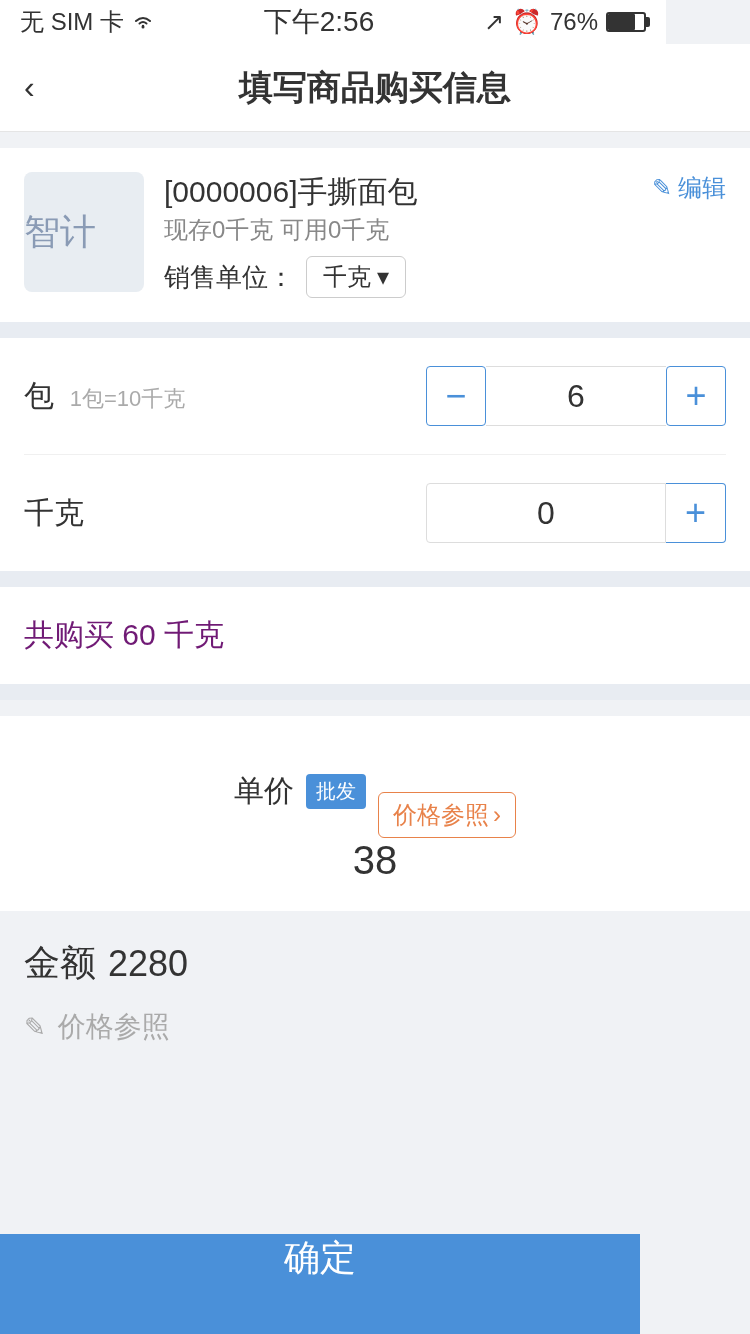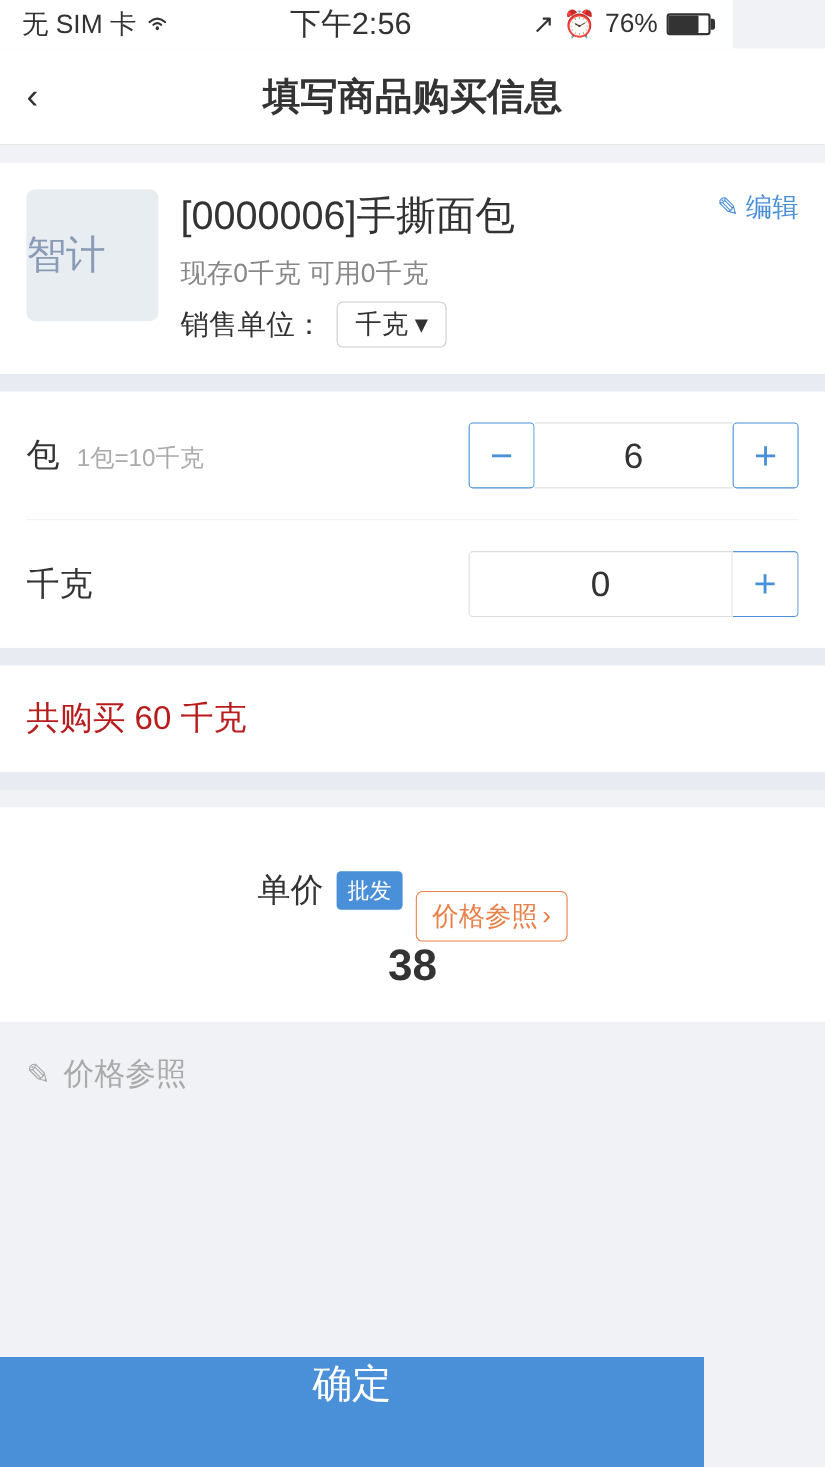--- a/index.html
+++ b/index.html
@@ -120,10 +120,10 @@
       flex: 1;
     }
     .product-name {
-      font-size: 36px;
+      font-size: 30px;
       font-weight: 500;
       color: #333;
-      margin-bottom: 11px;
+      margin-bottom: 1px;
     }
     .product-stock {
       font-size: 24px;

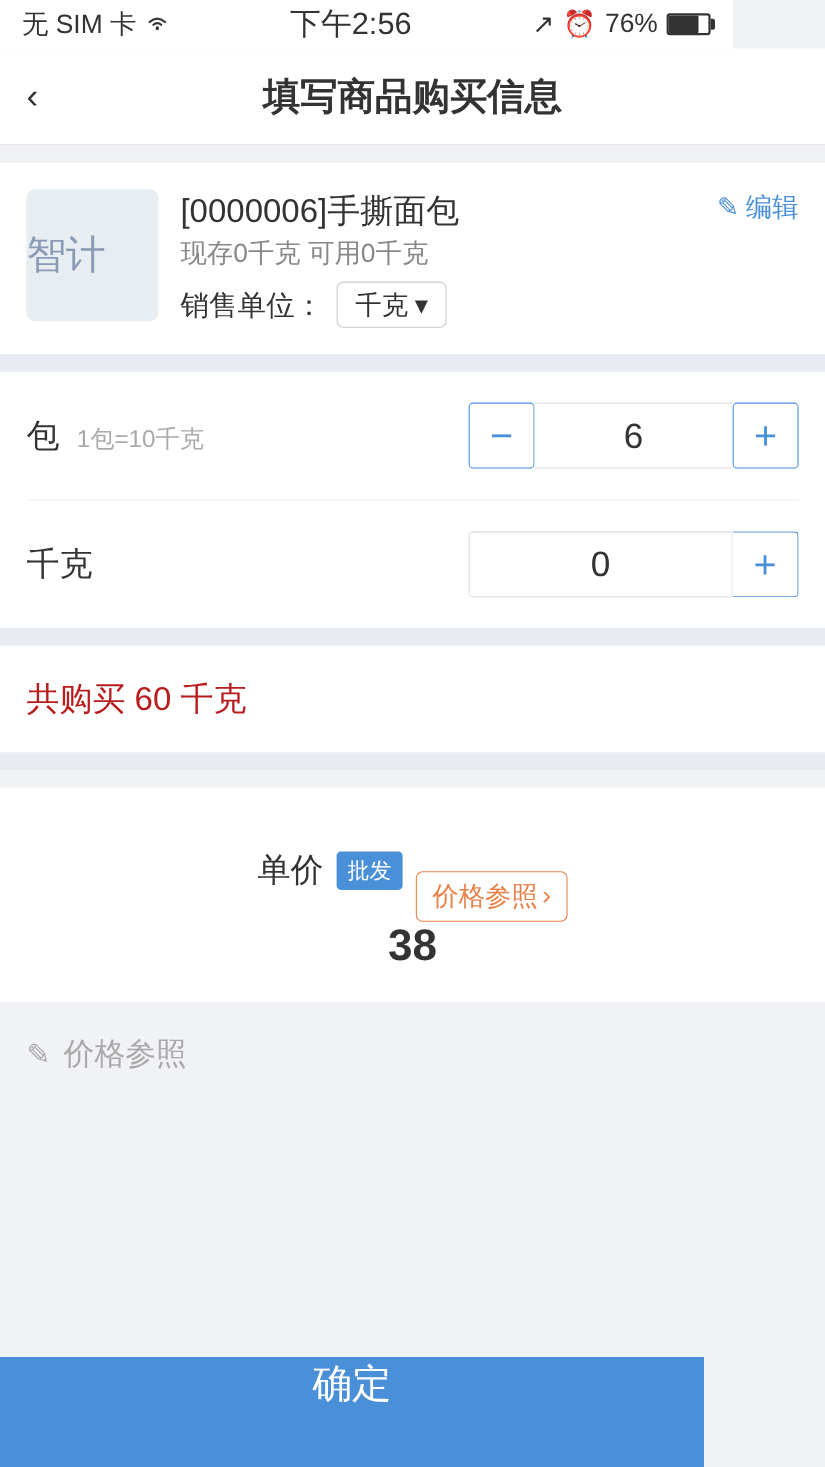--- a/index.html
+++ b/index.html
@@ -247,7 +247,7 @@
     }
     .total-text {
       font-size: 30px;
-      color: #b91c1c;
+      color: #701a75;
     }
     .batch-btn {
       border: 1.5px solid #4a90d9;

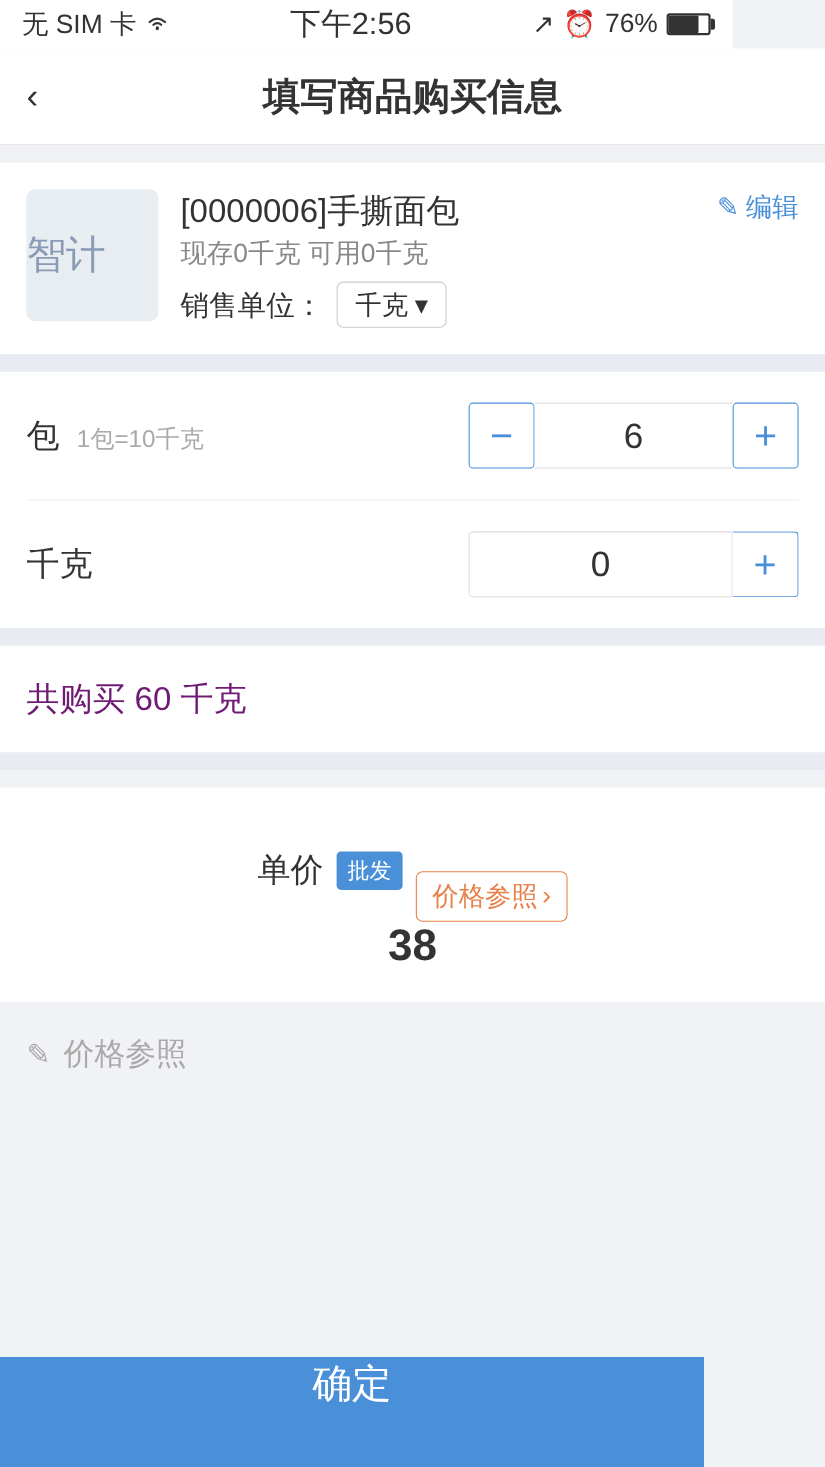--- a/index.html
+++ b/index.html
@@ -300,7 +300,7 @@
     .price-value {
       font-size: 40px;
       color: #333;
-      font-weight: 700;
+      font-weight: 400;
     }
 
     

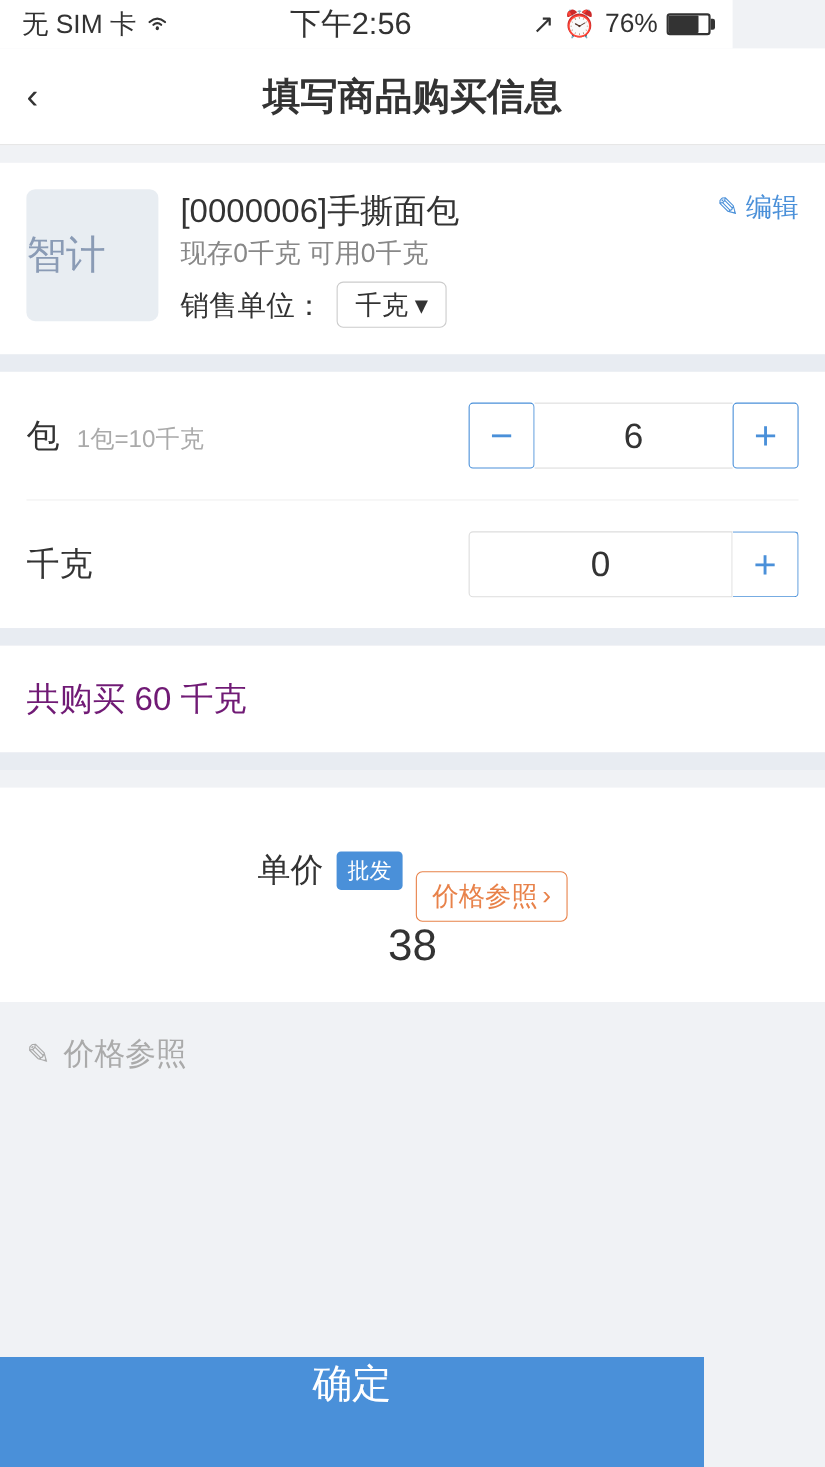--- a/index.html
+++ b/index.html
@@ -458,6 +458,10 @@
 </div>
 
 <div class="amount-section">
+  <div class="amount-row">
+    <span>金额</span>
+    <span class="amount-value">2280</span>
+  </div>
   <div class="remark-row">
     <span class="pencil-icon">✎</span>
     <span>价格参照</span>

